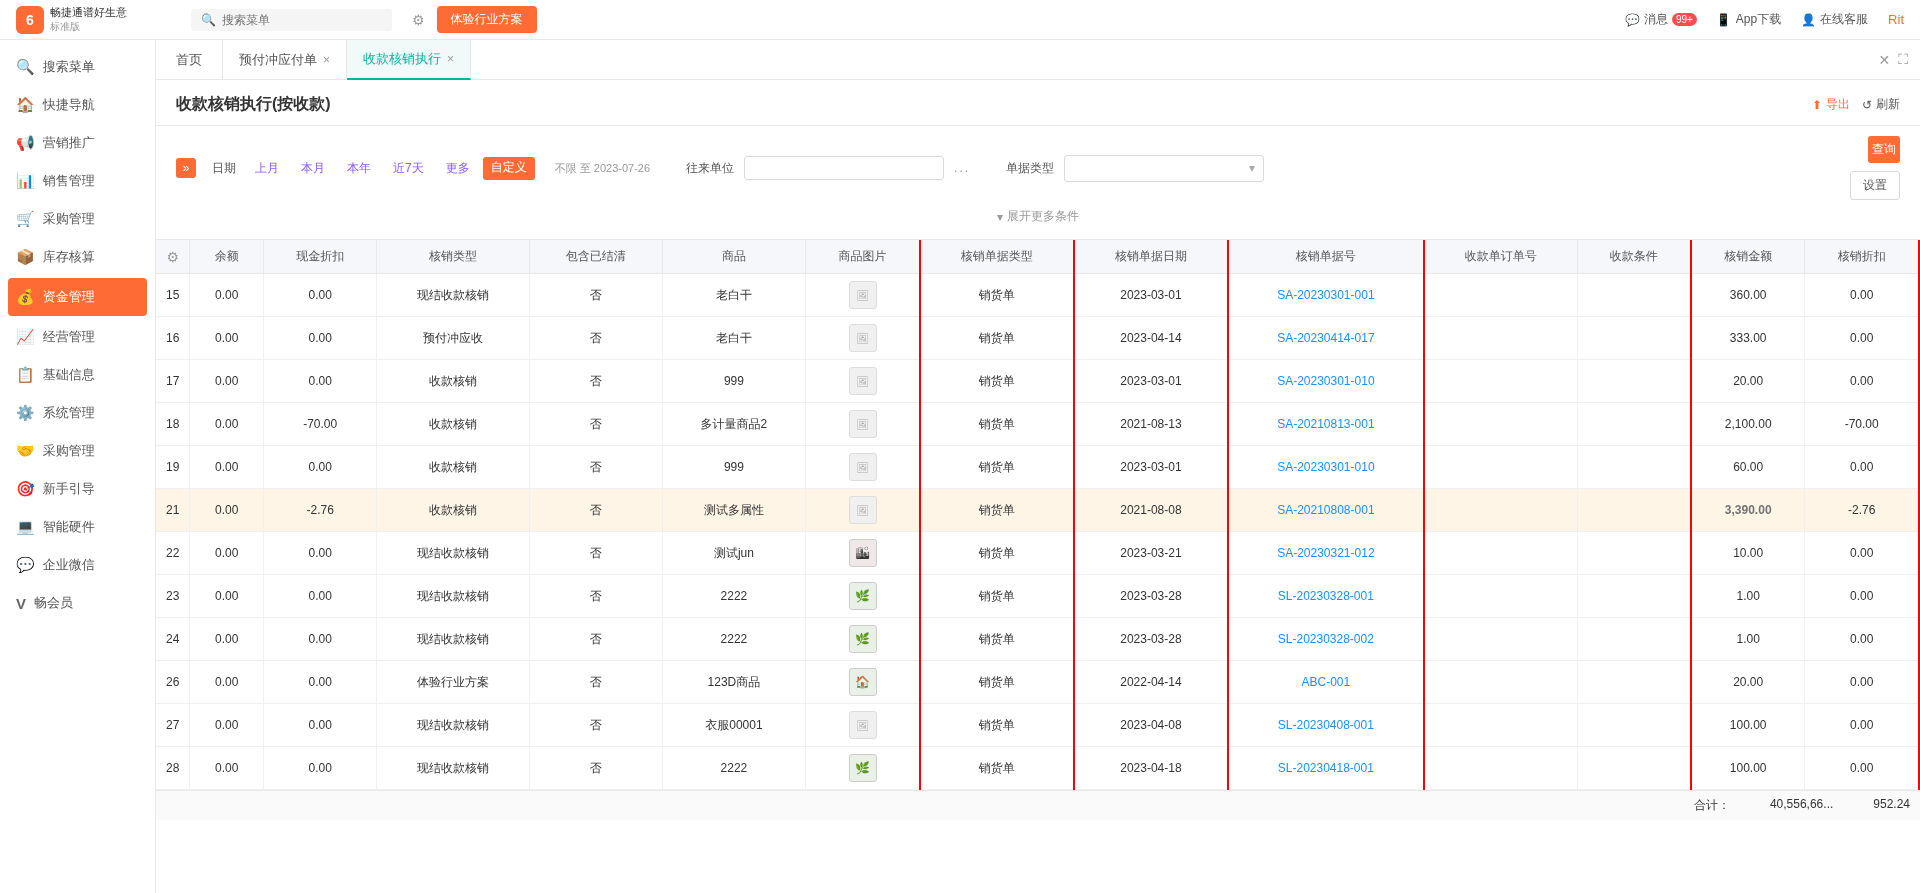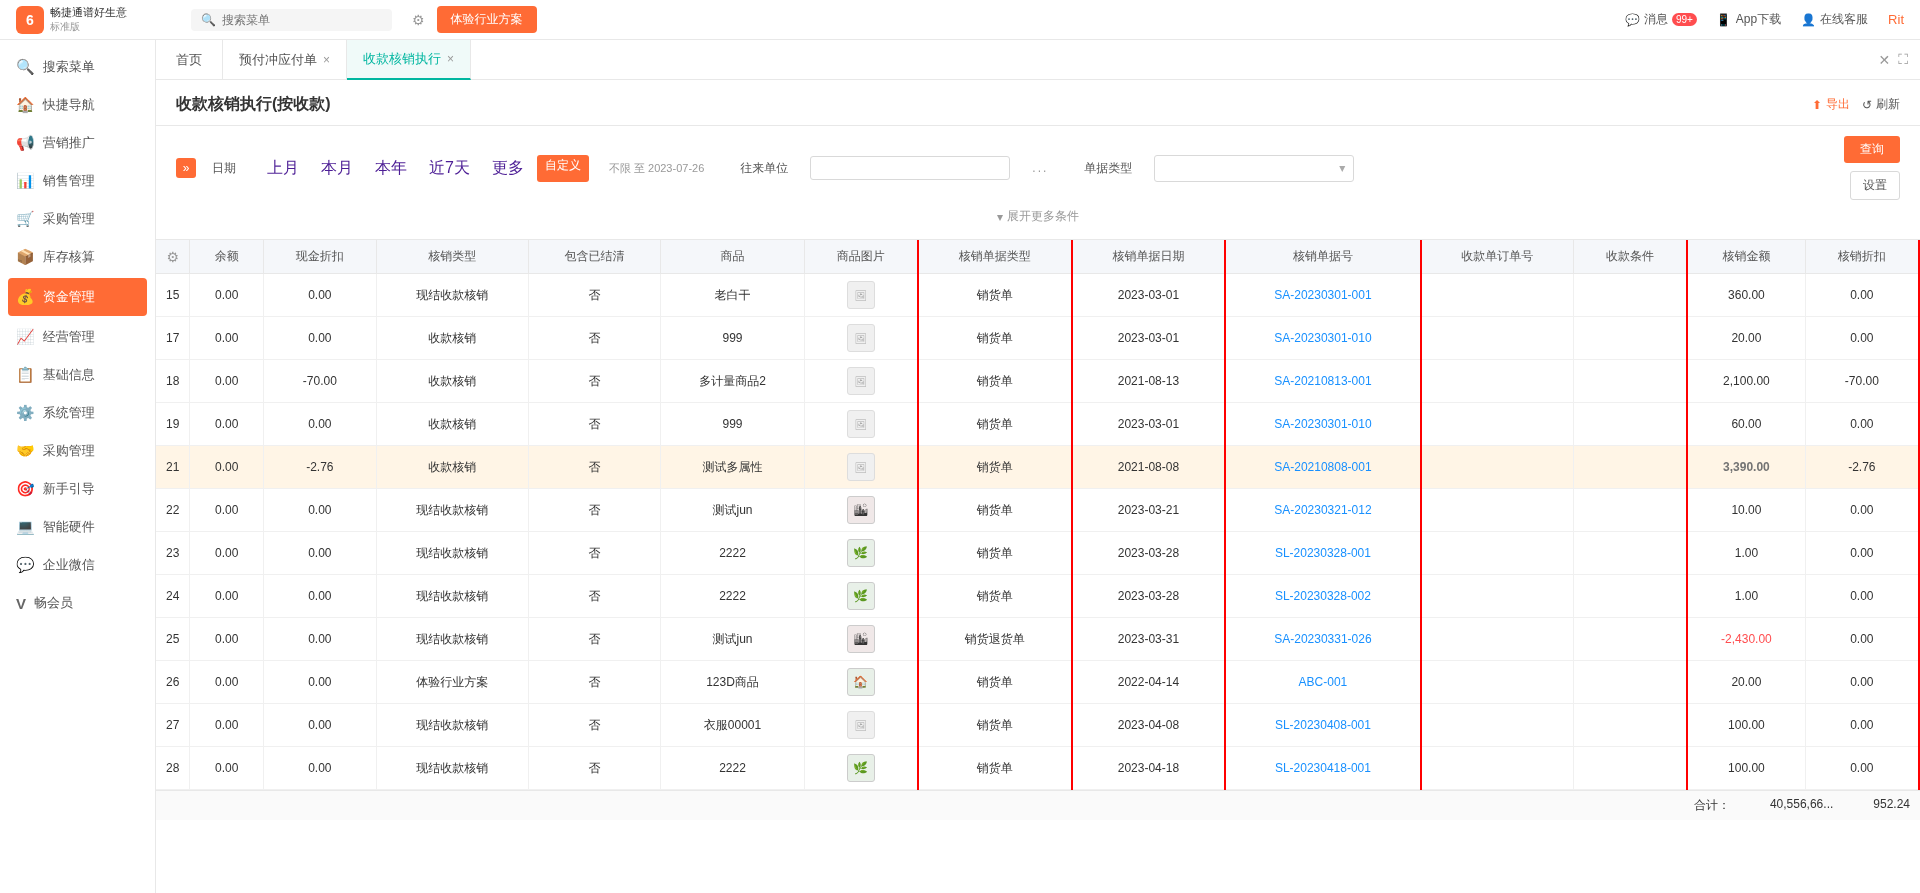--- a/index.html
+++ b/index.html
@@ -60,7 +60,7 @@
     .date-range { color: #999; font-size: 11px; }
     .filter-input { border: 1px solid #d9d9d9; border-radius: 3px; padding: 4px 8px; font-size: 12px; width: 200px; outline: none; }
     .filter-dots { color: #999; letter-spacing: 2px; }
-    .btn-query { background: #ff6b35; color: white; border: none; padding: 5px 16px; border-radius: 3px; cursor: pointer; font-size: 12px; }
+    .btn-query { background: #ff6b35; color: white; border: none; padding: 5px 4px; border-radius: 3px; cursor: pointer; font-size: 12px; }
     .btn-settings { background: white; color: #555; border: 1px solid #d9d9d9; padding: 5px 12px; border-radius: 3px; cursor: pointer; font-size: 12px; margin-top: 4px; }
     .expand-row { display: flex; justify-content: center; padding: 4px 0; }
     .expand-btn { display: flex; align-items: center; gap: 4px; color: #999; font-size: 12px; cursor: pointer; }

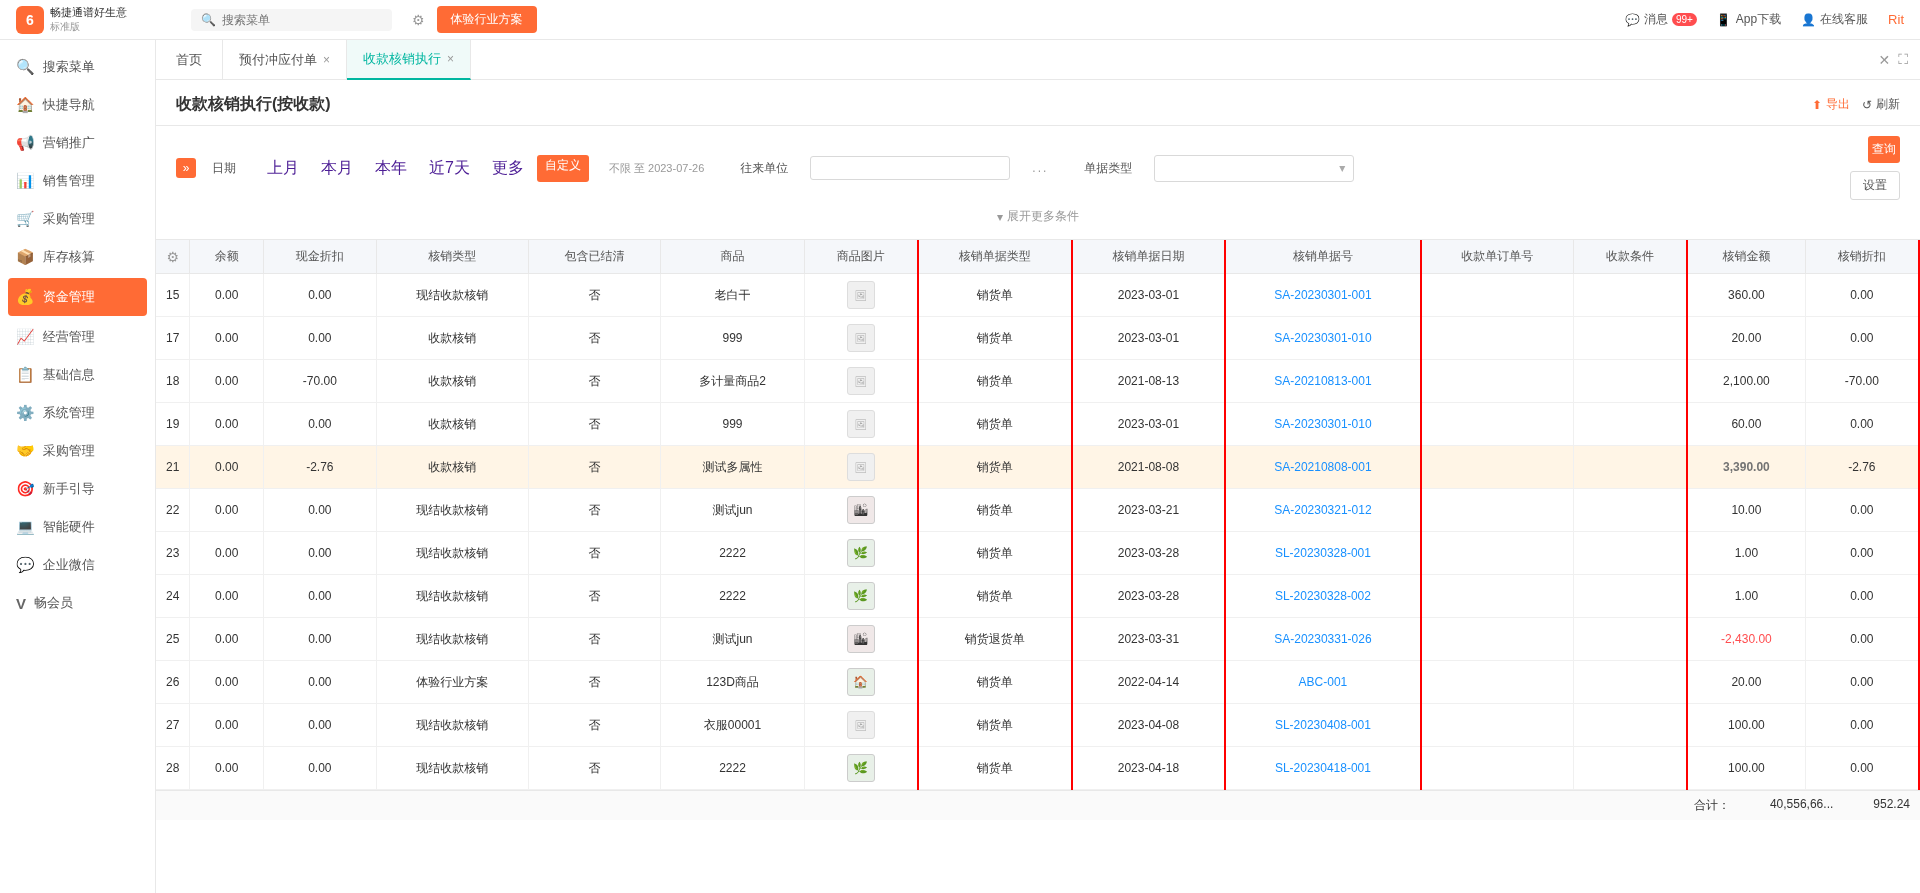--- a/index.html
+++ b/index.html
@@ -52,7 +52,7 @@
     
     .filter-bar { background: #fff; padding: 10px 20px; border-bottom: 1px solid #e8e8e8; }
     .filter-row { display: flex; align-items: center; gap: 16px; flex-wrap: wrap; }
-    .filter-item { display: flex; align-items: center; gap: 22px; }
+    .filter-item { display: flex; align-items: center; gap: 10px; }
     .filter-label { color: #555; font-size: 12px; }
     .filter-date-btns { display: flex; gap: 4px; }
     .date-btn { padding: 2px 8px; border-radius: 3px; cursor: pointer; font-size: 16px; color: #4c1d95; border: 1px solid transparent; }

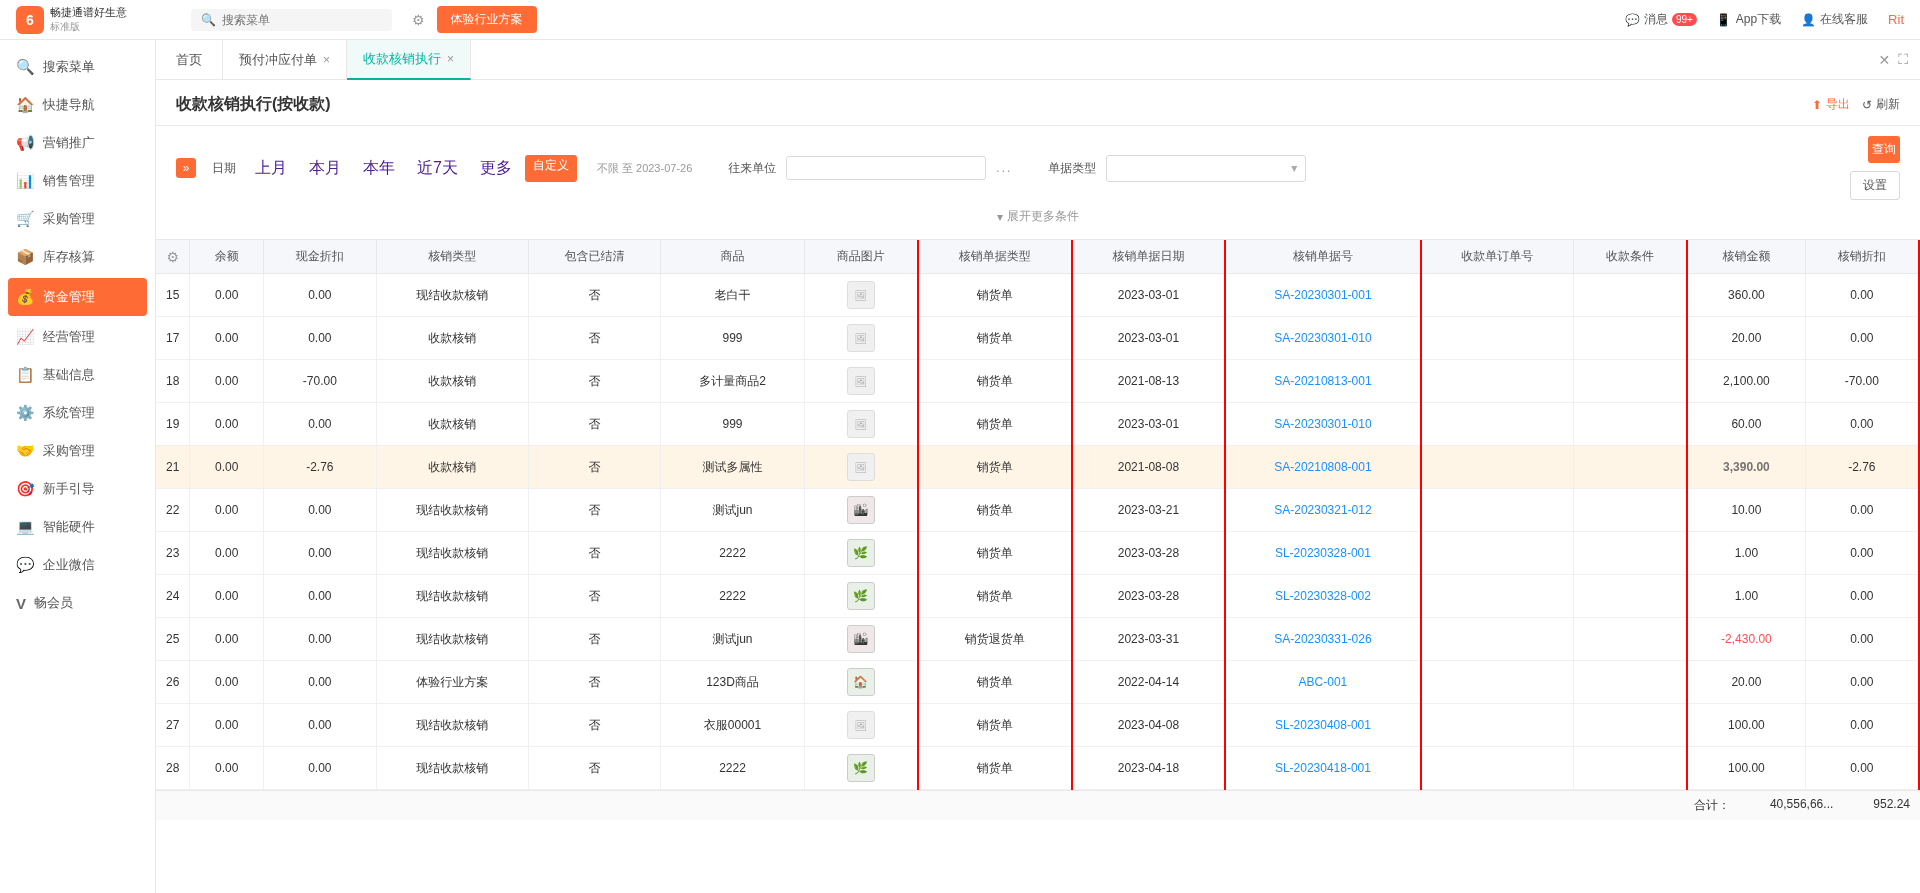--- a/index.html
+++ b/index.html
@@ -55,7 +55,7 @@
     .filter-item { display: flex; align-items: center; gap: 10px; }
     .filter-label { color: #555; font-size: 12px; }
     .filter-date-btns { display: flex; gap: 4px; }
-    .date-btn { padding: 2px 8px; border-radius: 3px; cursor: pointer; font-size: 16px; color: #4c1d95; border: 1px solid transparent; }
+    .date-btn { padding: 2px 8px; border-radius: 3px; cursor: pointer; font-size: 12px; color: #8b5cf6; border: 1px solid transparent; }
     .date-btn.custom { background: #ff6b35; color: white; border-radius: 3px; padding: 2px 8px; font-size: 12px; border: none; cursor: pointer; }
     .date-range { color: #999; font-size: 11px; }
     .filter-input { border: 1px solid #d9d9d9; border-radius: 3px; padding: 4px 8px; font-size: 12px; width: 200px; outline: none; }

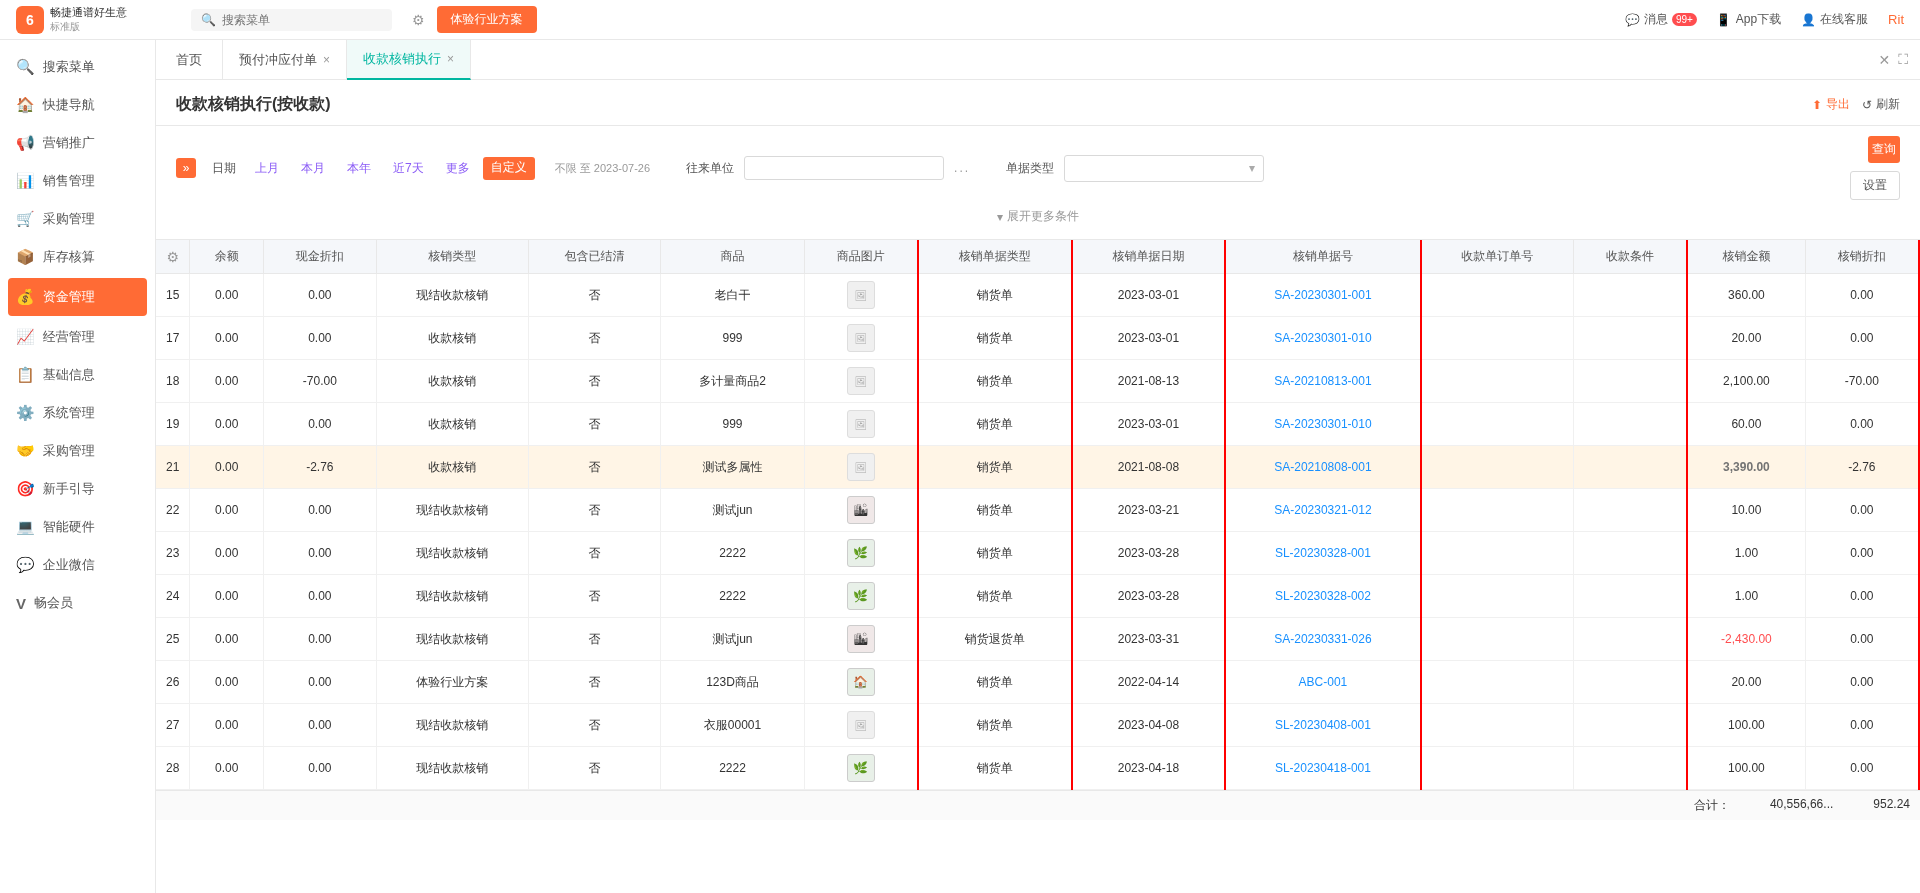--- a/index.html
+++ b/index.html
@@ -316,6 +316,22 @@
     <td class="" style="border-right: 2px solid #ff0000;">0.00</td>
   </tr>
               <tr>
+    <td>16</td>
+    <td>0.00</td>
+    <td class="">0.00</td>
+    <td>预付冲应收</td>
+    <td>否</td>
+    <td>老白干</td>
+    <td style="text-align:center;"><div class="img-placeholder">🖼</div></td>
+    <td style="border-left: 2px solid #ff0000; border-right: 2px solid #ff0000;">销货单</td>
+    <td style="border-left: 2px solid #ff0000; border-right: 2px solid #ff0000;">2023-04-14</td>
+    <td style="border-left: 2px solid #ff0000; border-right: 2px solid #ff0000;"><a class="link-cell">SA-20230414-017</a></td>
+    <td></td>
+    <td></td>
+    <td class="" style="border-left: 2px solid #ff0000;">333.00</td>
+    <td class="" style="border-right: 2px solid #ff0000;">0.00</td>
+  </tr>
+              <tr>
     <td>17</td>
     <td>0.00</td>
     <td class="">0.00</td>

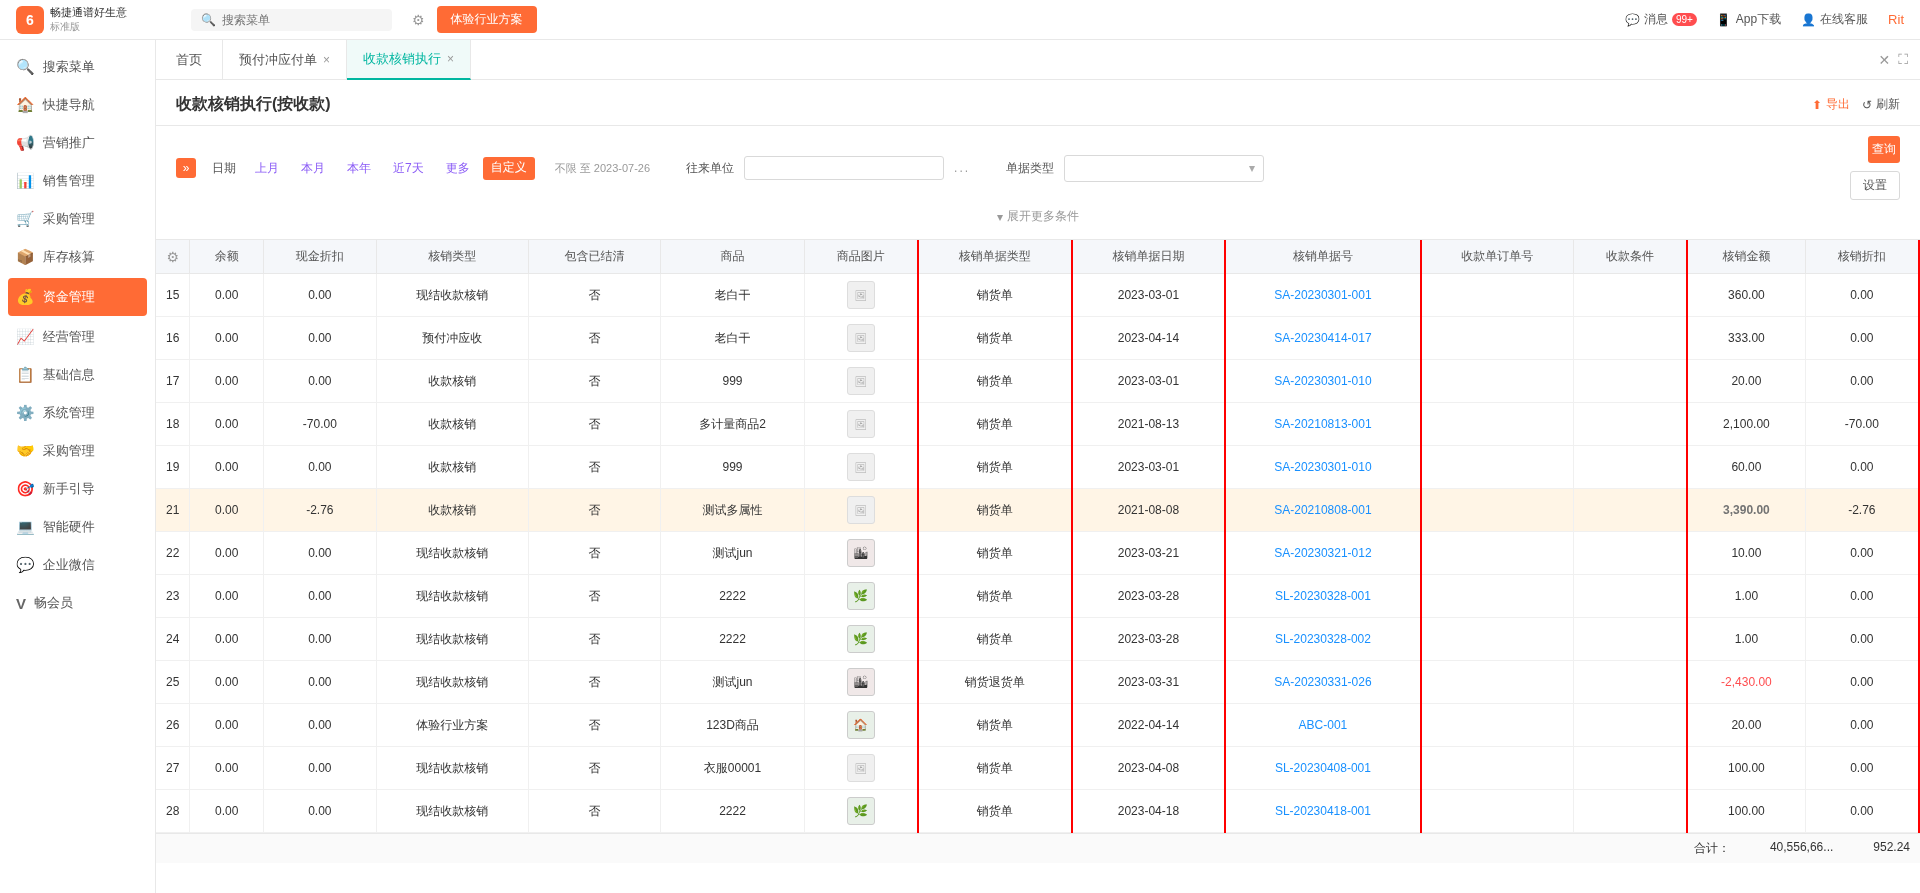--- a/index.html
+++ b/index.html
@@ -450,24 +450,6 @@
     <td class="" style="border-right: 2px solid #ff0000;">0.00</td>
   </tr>
               <tr>
-    <td>25</td>
-    <td>0.00</td>
-    <td class="">0.00</td>
-    <td>现结收款核销</td>
-    <td>否</td>
-    <td>测试jun</td>
-    <td style="text-align:center;"><div class="img-product2">
-                    <span style="font-size:12px;">🏙</span>
-                  </div></td>
-    <td style="border-left: 2px solid #ff0000; border-right: 2px solid #ff0000;">销货退货单</td>
-    <td style="border-left: 2px solid #ff0000; border-right: 2px solid #ff0000;">2023-03-31</td>
-    <td style="border-left: 2px solid #ff0000; border-right: 2px solid #ff0000;"><a class="link-cell">SA-20230331-026</a></td>
-    <td></td>
-    <td></td>
-    <td class="negative-val" style="border-left: 2px solid #ff0000;color:#ff4d4f;">-2,430.00</td>
-    <td class="" style="border-right: 2px solid #ff0000;">0.00</td>
-  </tr>
-              <tr>
     <td>26</td>
     <td>0.00</td>
     <td class="">0.00</td>

